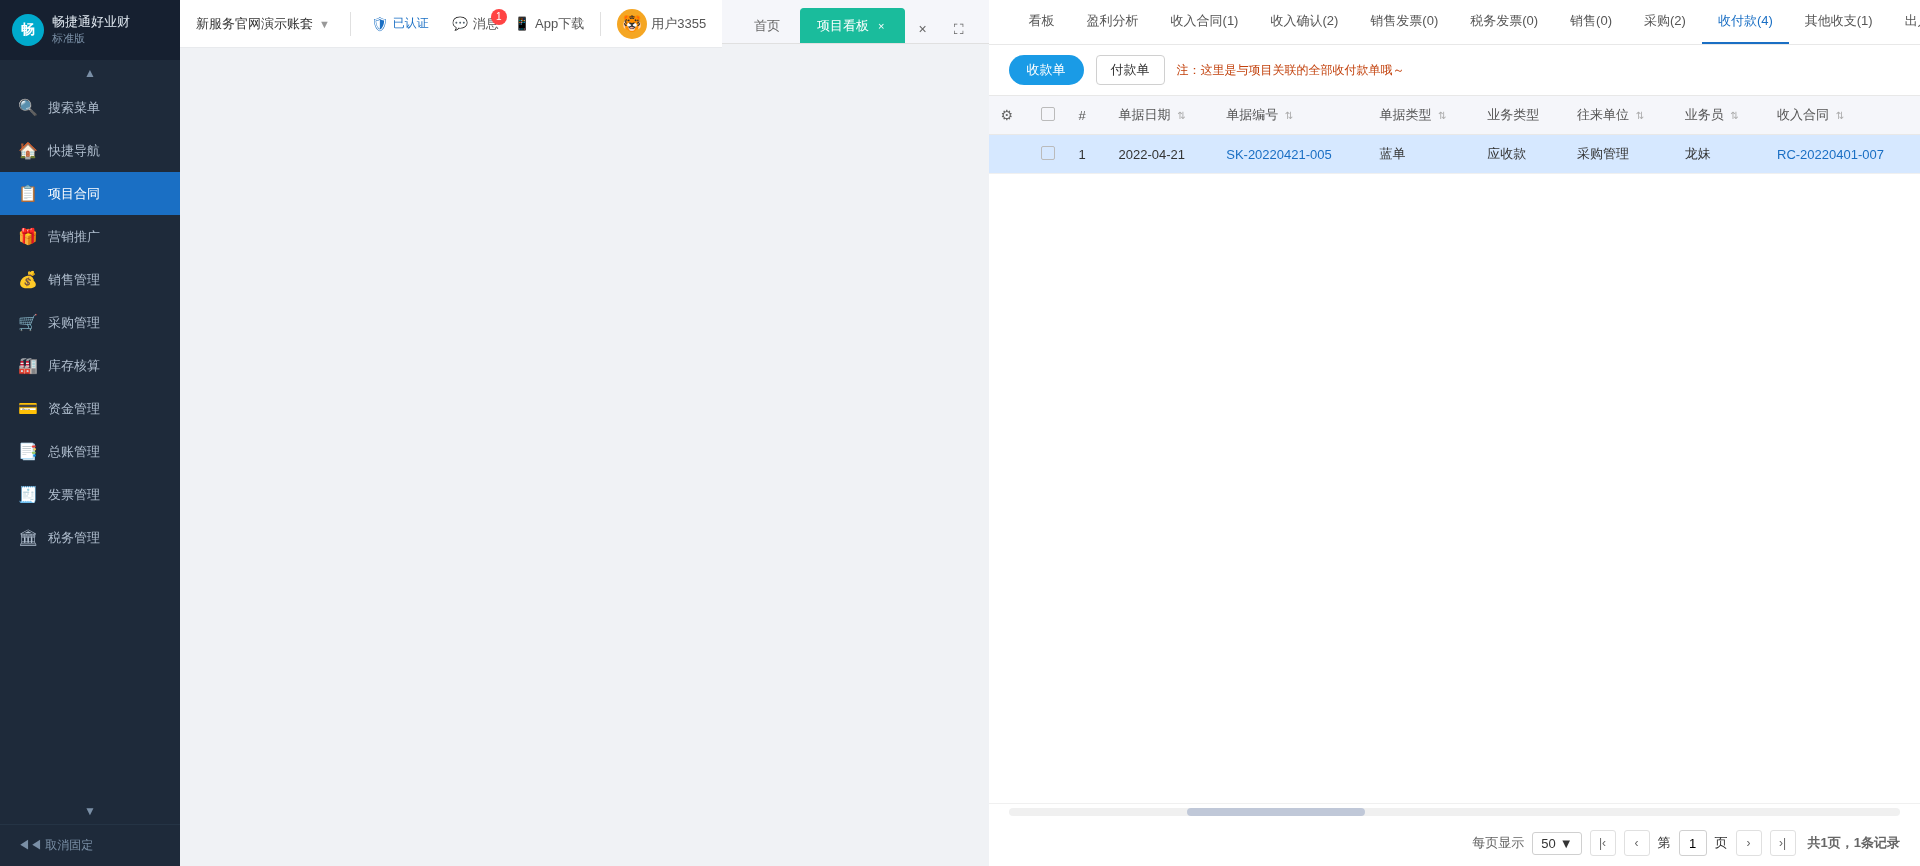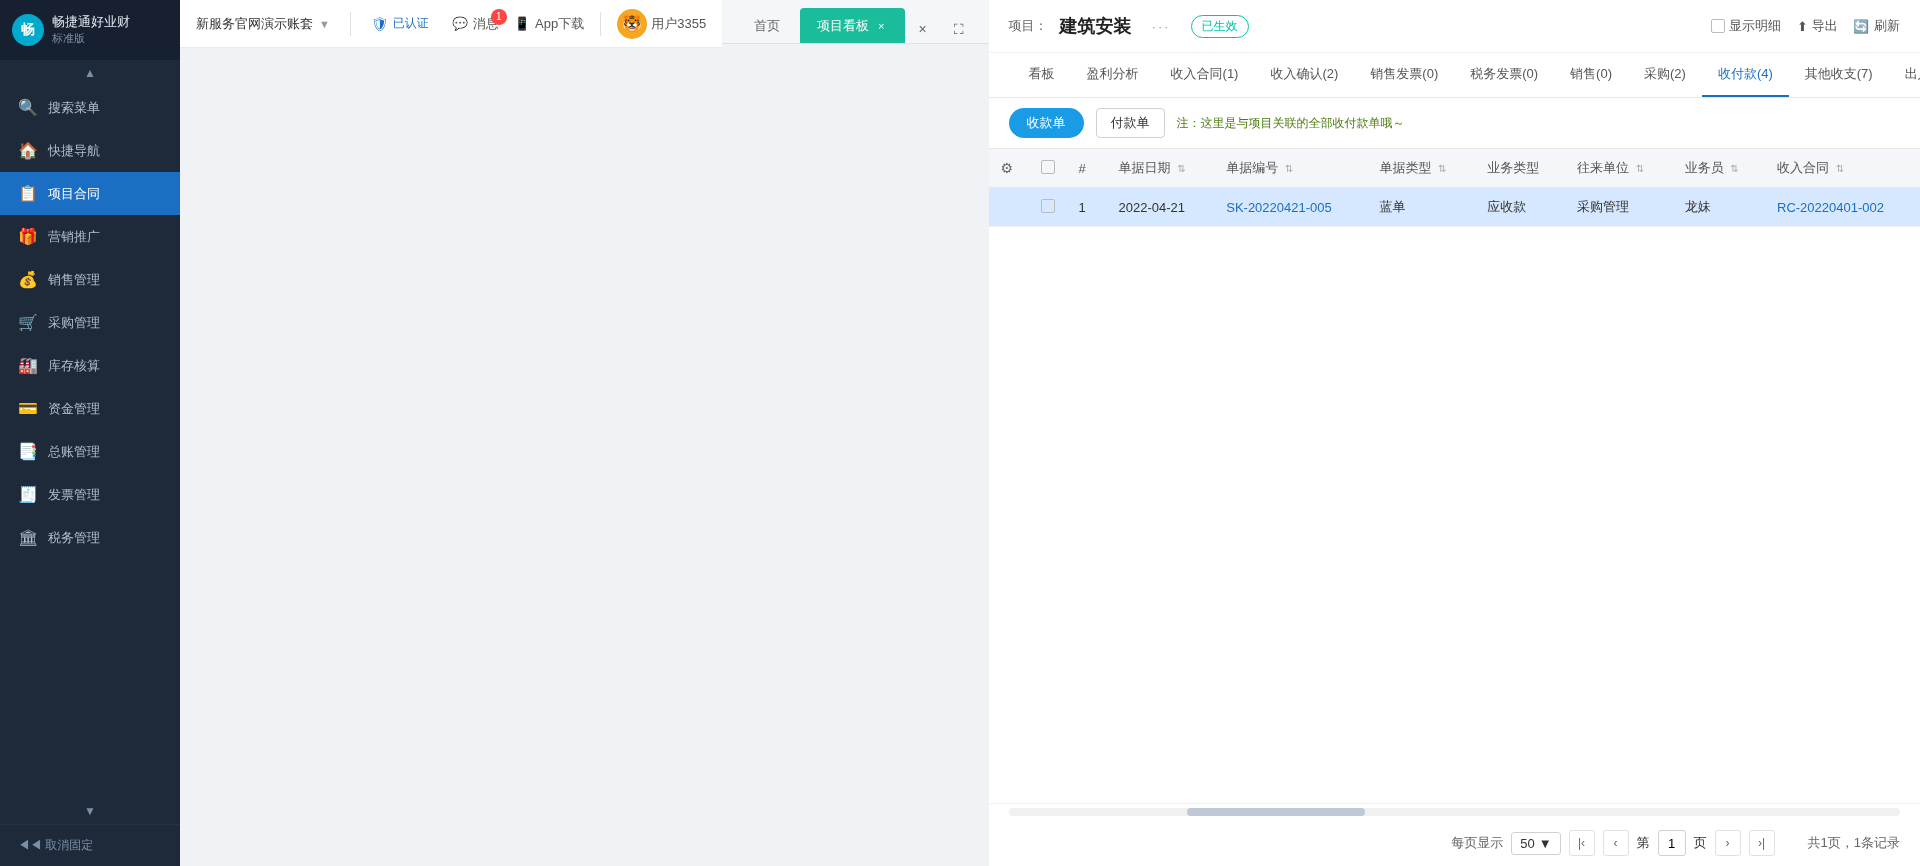--- a/index.html
+++ b/index.html
@@ -593,27 +593,6 @@
 
   <div class="content">
 
-    <div class="project-header">
-      <span class="project-label">项目：</span>
-      <span class="project-name">建筑安装</span>
-      <span class="project-more">···</span>
-      <span class="project-status">已生效</span>
-      <div class="project-header-spacer"></div>
-      <div class="project-header-actions">
-        <div class="project-action">
-          <span class="project-action-checkbox"></span>
-          <span>显示明细</span>
-        </div>
-        <div class="project-action">
-          <span>⬆</span>
-          <span>导出</span>
-        </div>
-        <div class="project-action">
-          <span>🔄</span>
-          <span>刷新</span>
-        </div>
-      </div>
-    </div>
 
     <div class="subtabs">
       <div class="subtab">

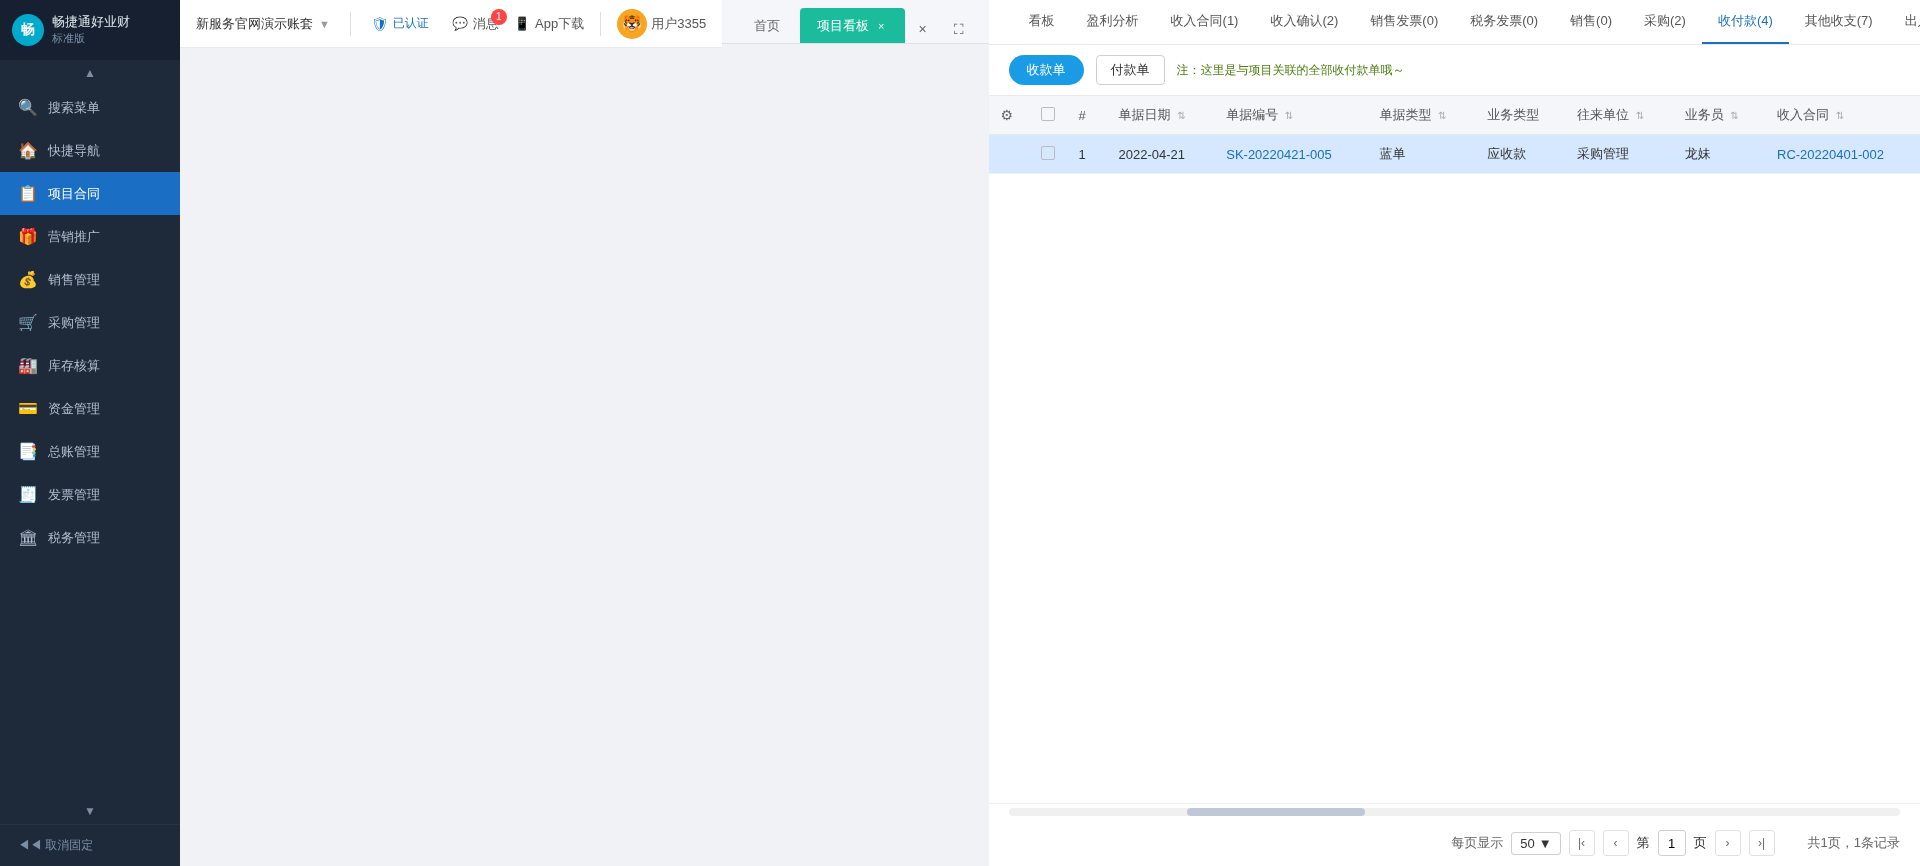--- a/index.html
+++ b/index.html
@@ -623,7 +623,7 @@
         <span>收付款(4)</span>
       </div>
       <div class="subtab">
-        <span>其他收支(7)</span>
+        <span>其他收支(1)</span>
       </div>
       <div class="subtab">
         <span>出入库</span>

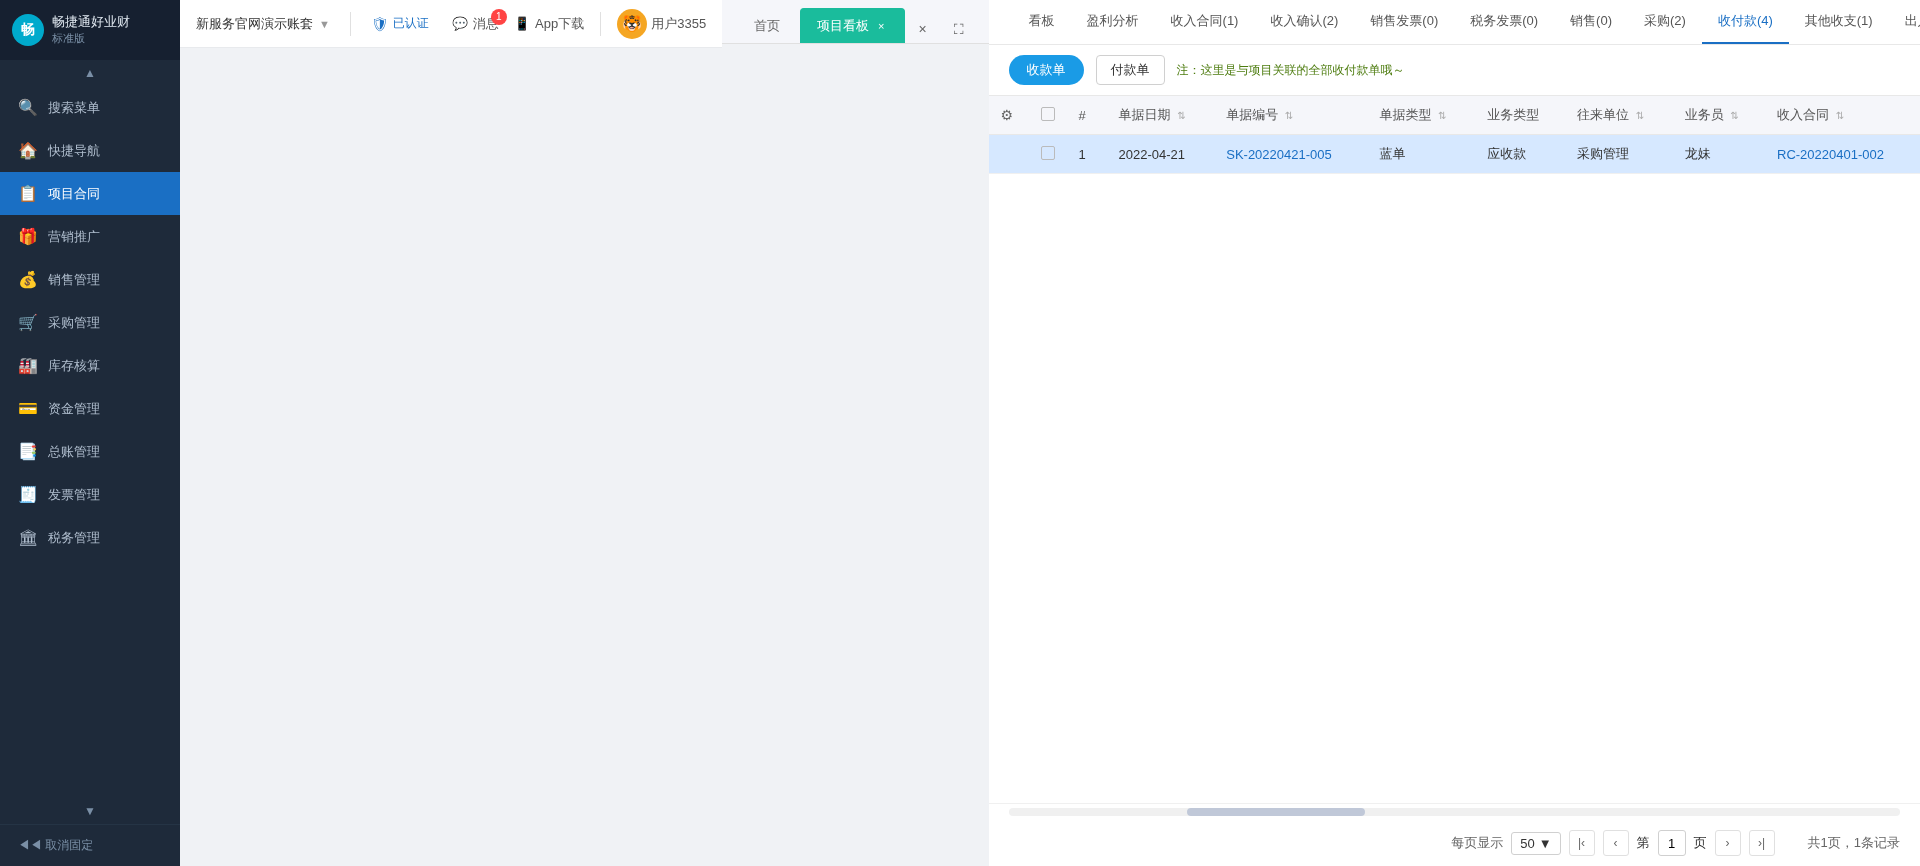--- a/index.html
+++ b/index.html
@@ -343,7 +343,7 @@
       cursor: pointer;
     }
     .subtab2-note {
-      color: #4d7c0f;
+      color: #c2410c;
       font-size: 12px;
     }
 

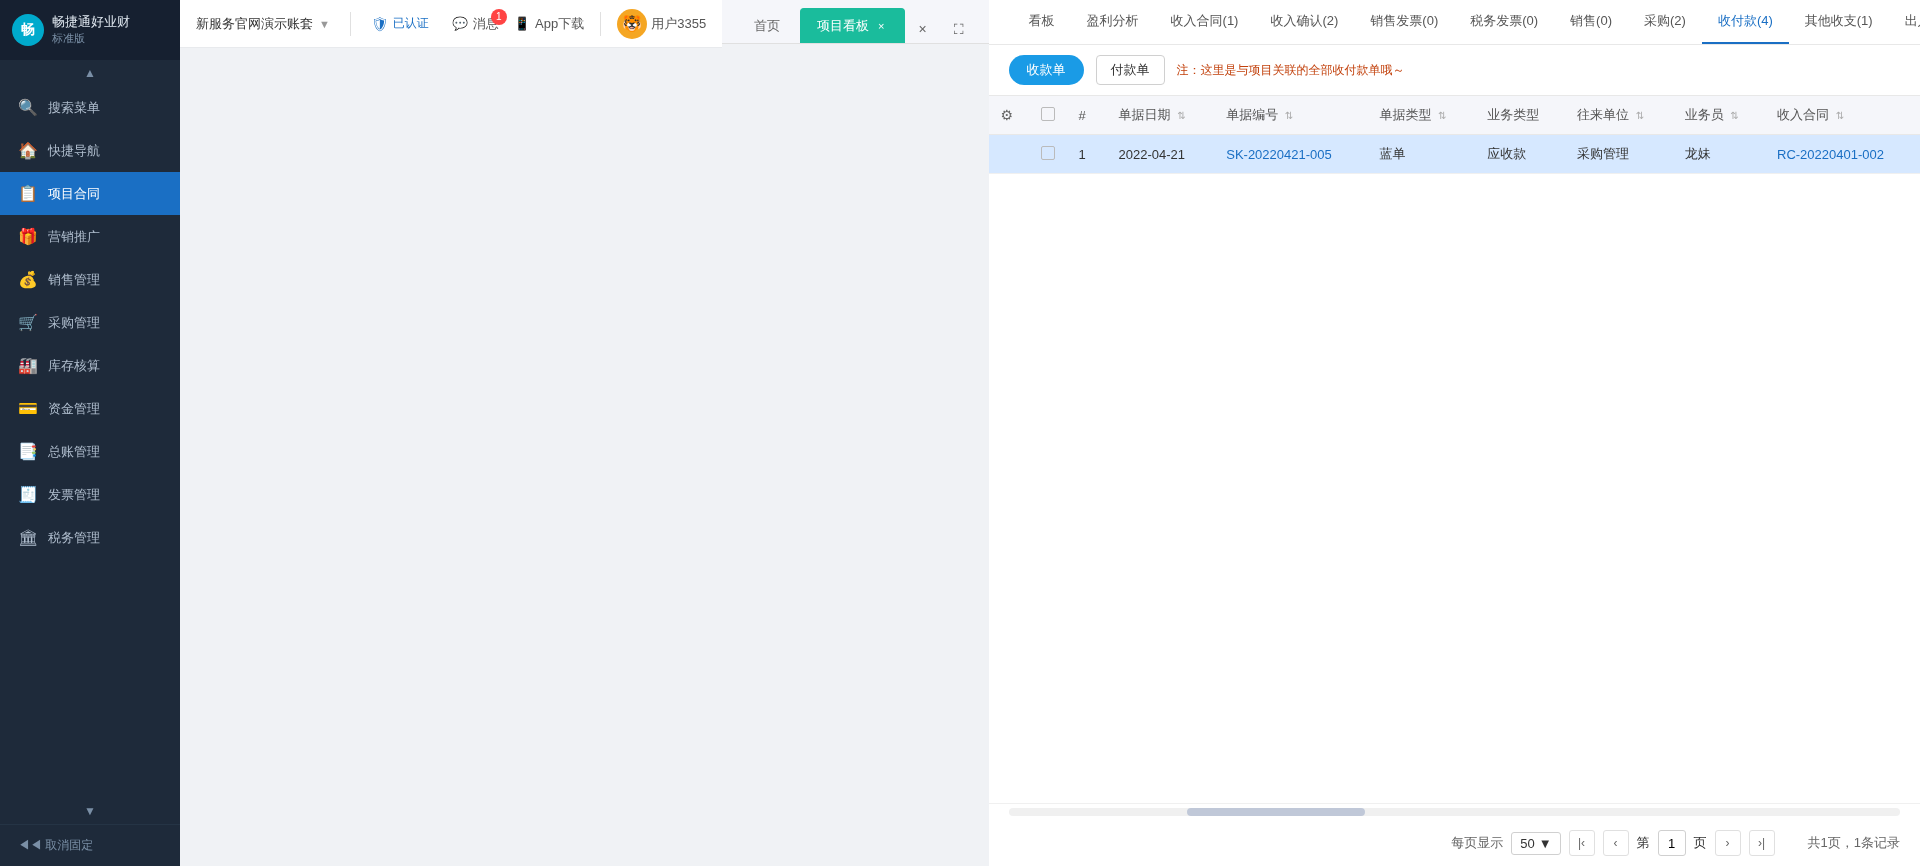--- a/index.html
+++ b/index.html
@@ -710,7 +710,7 @@
                 <span>龙妹</span>
               </td>
               <td>
-                <a class="link-text">RC-20220401-002</a>
+                <a class="link-text">RC-20220401-007</a>
               </td>
             </tr>
           </tbody>

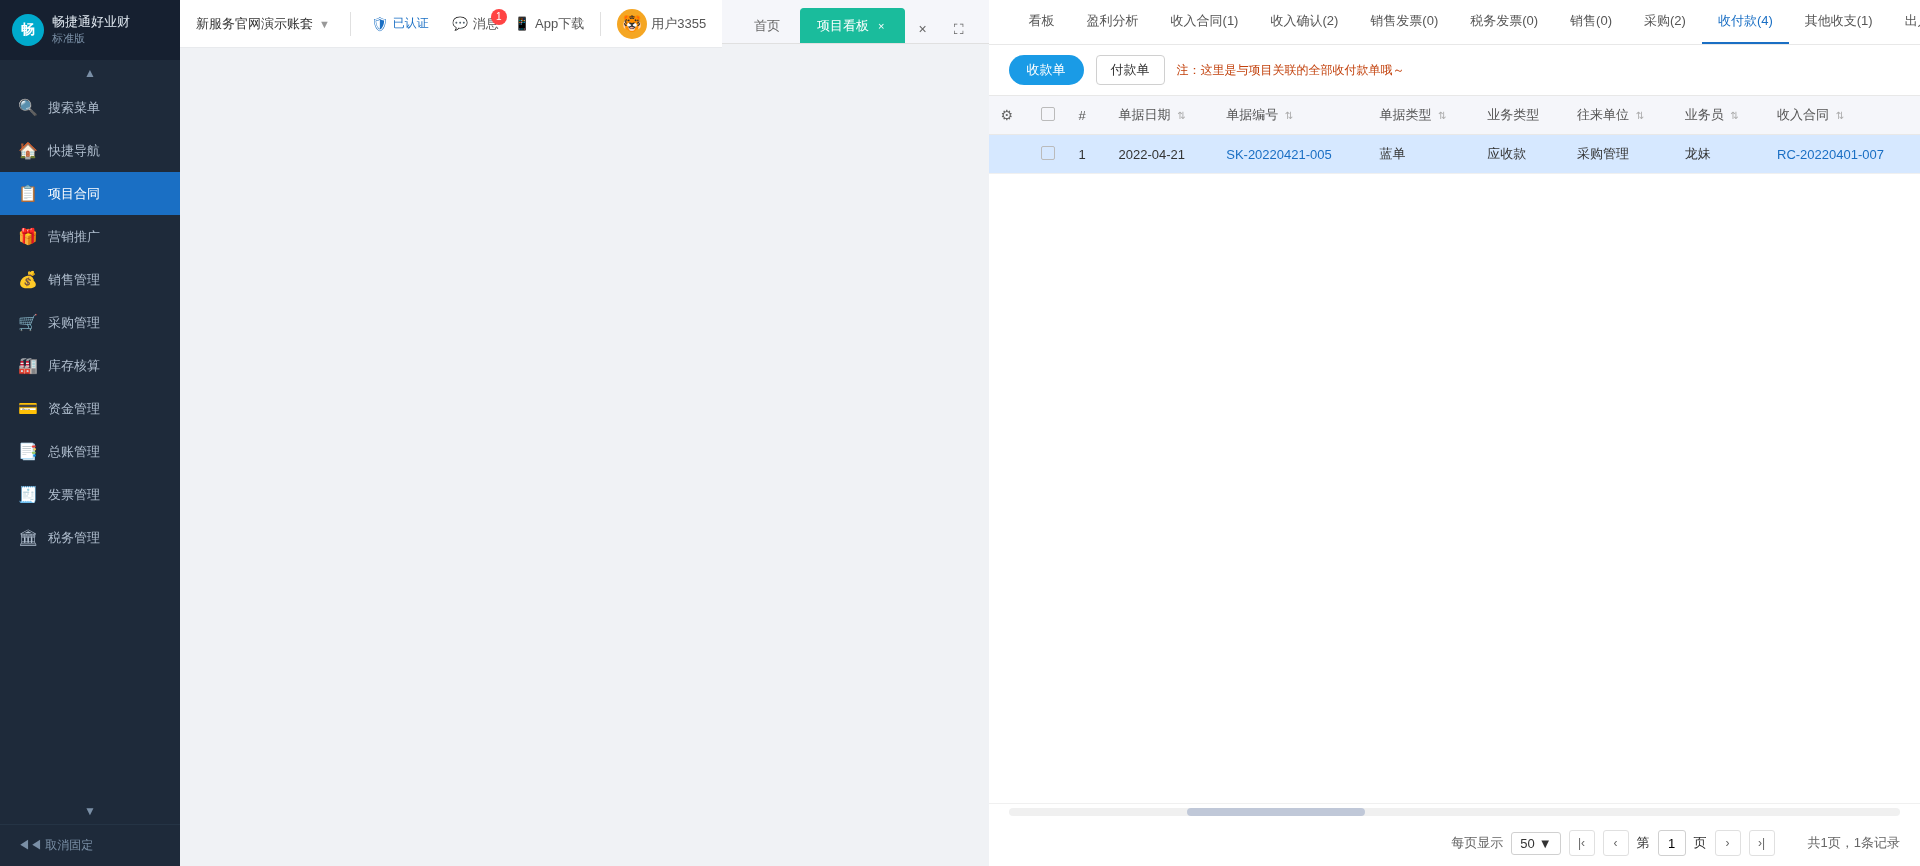--- a/index.html
+++ b/index.html
@@ -470,7 +470,7 @@
       background: white;
     }
     .page-current { color: #333; font-size: 13px; }
-    .page-info { color: #666; font-size: 13px; margin-left: 25px; }
+    .page-info { color: #666; font-size: 13px; margin-left: 4px; font-weight: bold; }
   </style>
 </head>
 <body>

